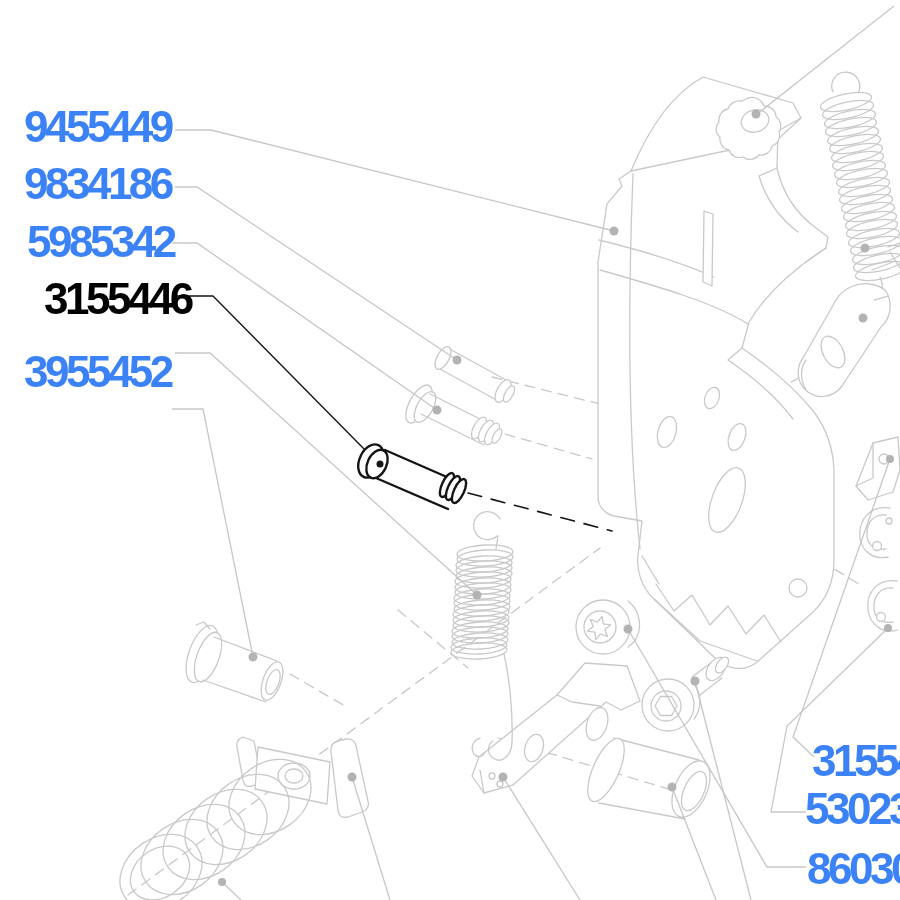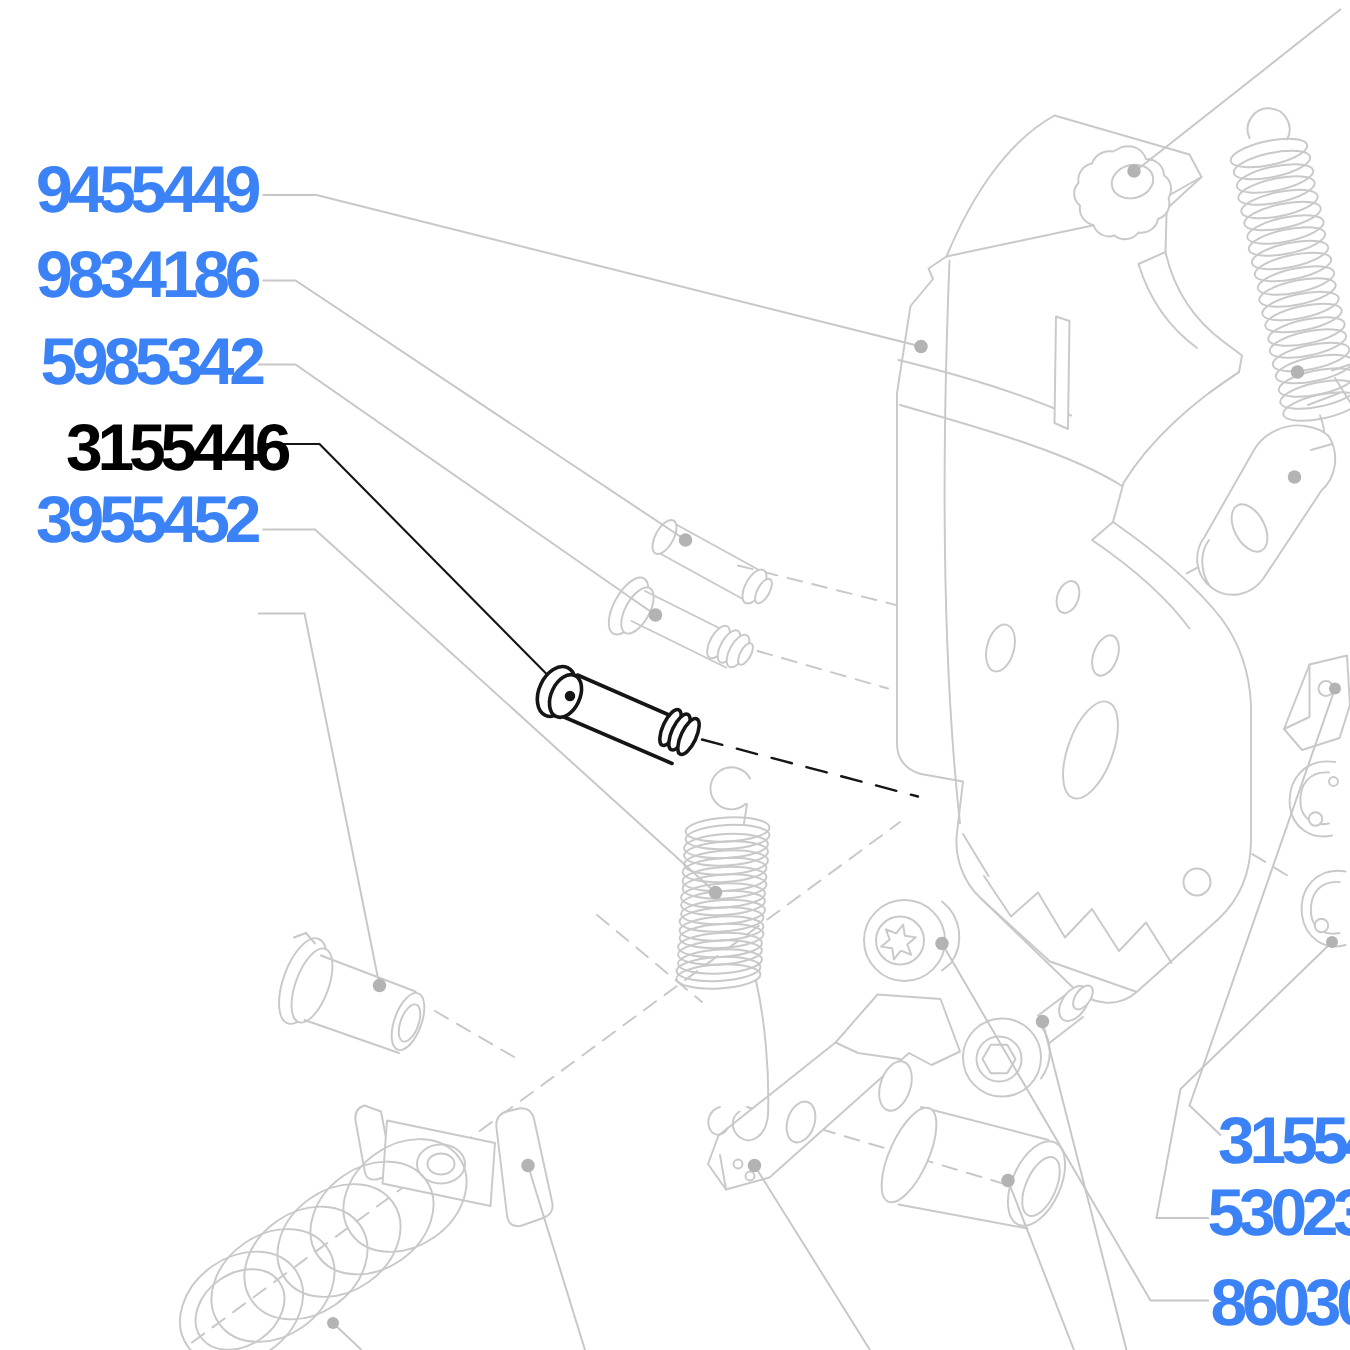--- a/index.html
+++ b/index.html
@@ -263,7 +263,7 @@
   <div class="part-label" style="left:24px;top:162px;">9834186</div>
   <div class="part-label" style="left:27px;top:220px;">5985342</div>
   <div class="part-label hl" style="left:24px;top:277px;margin-left:20px;">3155446</div>
-  <div class="part-label" style="left:24px;top:325px;text-align:center;">3955452</div>
+  <div class="part-label" style="left:24px;top:350px;text-align:center;">3955452</div>
 
   <div class="part-label" style="left:812px;top:739px;">31554</div>
   <div class="part-label" style="left:805px;top:787px;">53023</div>

